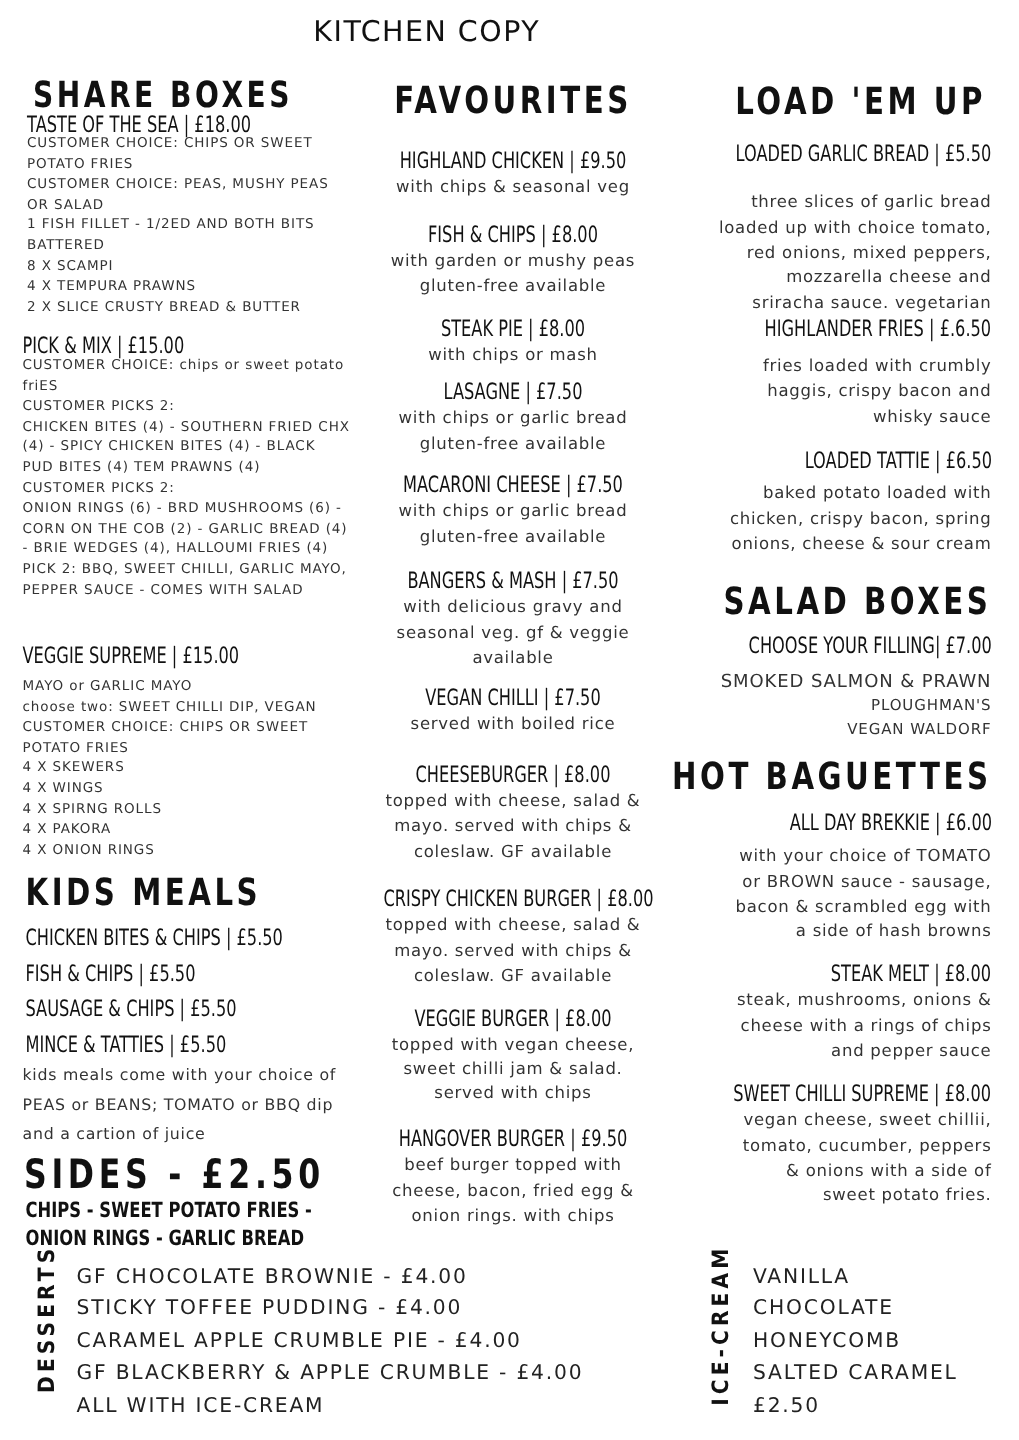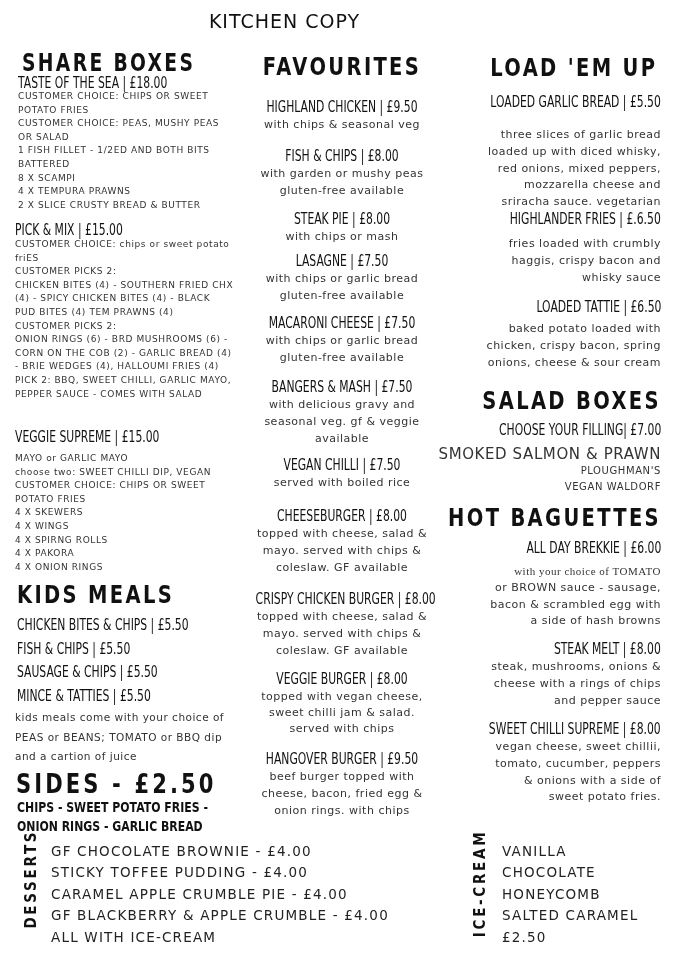--- a/index.html
+++ b/index.html
@@ -164,7 +164,7 @@
   <div class="col" style="right:18px; top:93px; text-align:right;">
     <div class="h2 r">LOADED GARLIC BREAD | £5.50</div>
     <div class="desc r" style="margin-top:15px;">three slices of garlic bread</div>
-    <div class="desc r">loaded up with diced whisky,</div>
+    <div class="desc r">loaded up with choice tomato,</div>
     <div class="desc r">red onions, mixed peppers,</div>
     <div class="desc r">mozzarella cheese and</div>
     <div class="desc r">sriracha sauce. vegetarian</div>

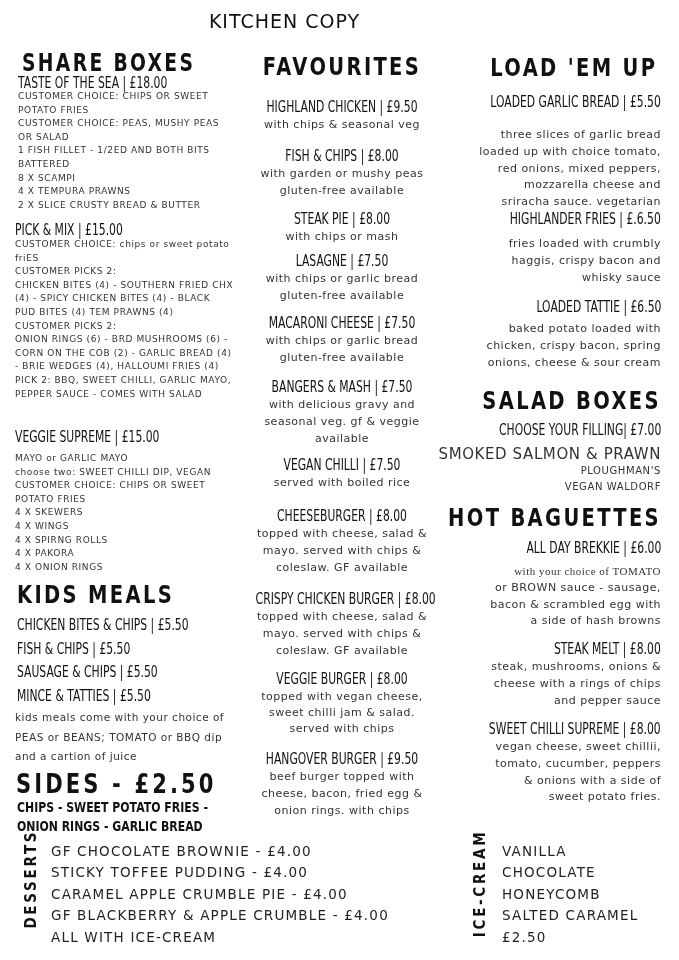--- a/index.html
+++ b/index.html
@@ -185,7 +185,7 @@
   <div class="abs h1 r" style="right:18px; top:388px; font-size:25px;">SALAD BOXES</div>
   <div class="col" style="right:18px; top:421px; text-align:right;">
     <div class="h2 r">CHOOSE YOUR FILLING| £7.00</div>
-    <div class="small r" style="text-align:right; font-size:15px; line-height:16.5px; margin-top:6px;">SMOKED SALMON &amp;  PRAWN</div>
+    <div class="small r" style="text-align:right; font-size:12px; line-height:16.5px; margin-top:6px;">SMOKED SALMON &amp;  PRAWN</div>
     <div class="small r" style="text-align:right; font-size:10px; line-height:16.5px;">PLOUGHMAN'S</div>
     <div class="small r" style="text-align:right; font-size:10px; line-height:16.5px;">VEGAN WALDORF</div>
   </div>

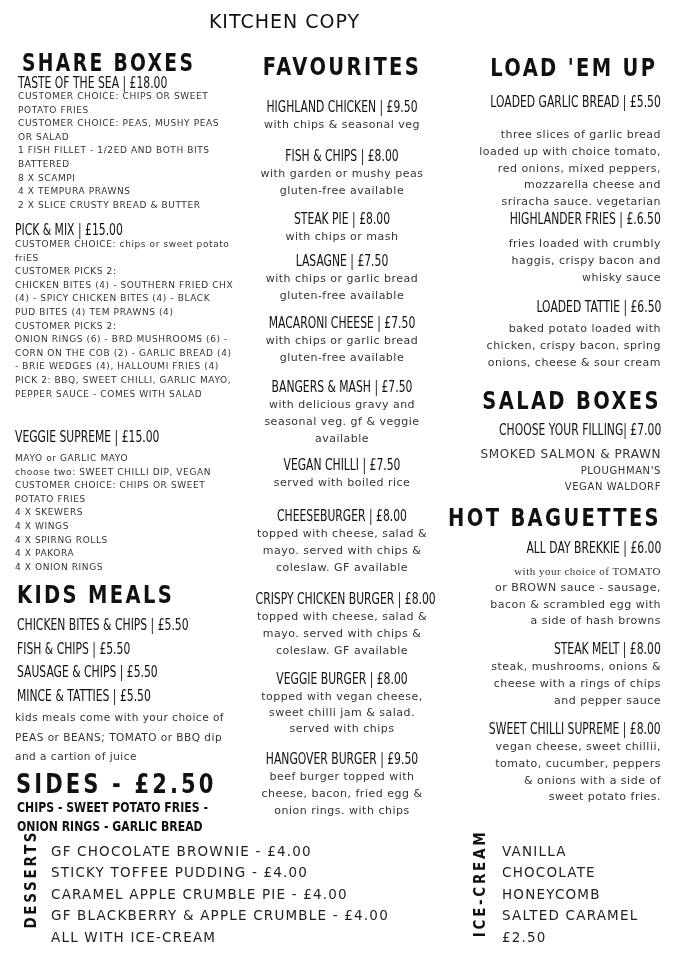--- a/index.html
+++ b/index.html
@@ -193,7 +193,7 @@
   <div class="abs h1 r" style="right:18px; top:505px; font-size:25px;">HOT BAGUETTES</div>
   <div class="col" style="right:18px; top:539px; text-align:right;">
     <div class="h2 r">ALL DAY BREKKIE | £6.00</div>
-    <div class="desc r" style="margin-top:5px;font-family:Liberation Serif, serif;">with your choice of TOMATO</div>
+    <div class="desc r" style="margin-top:5px;">with your choice of TOMATO</div>
     <div class="desc r">or BROWN sauce -  sausage,</div>
     <div class="desc r">bacon &amp; scrambled egg with</div>
     <div class="desc r">a side of hash browns</div>

